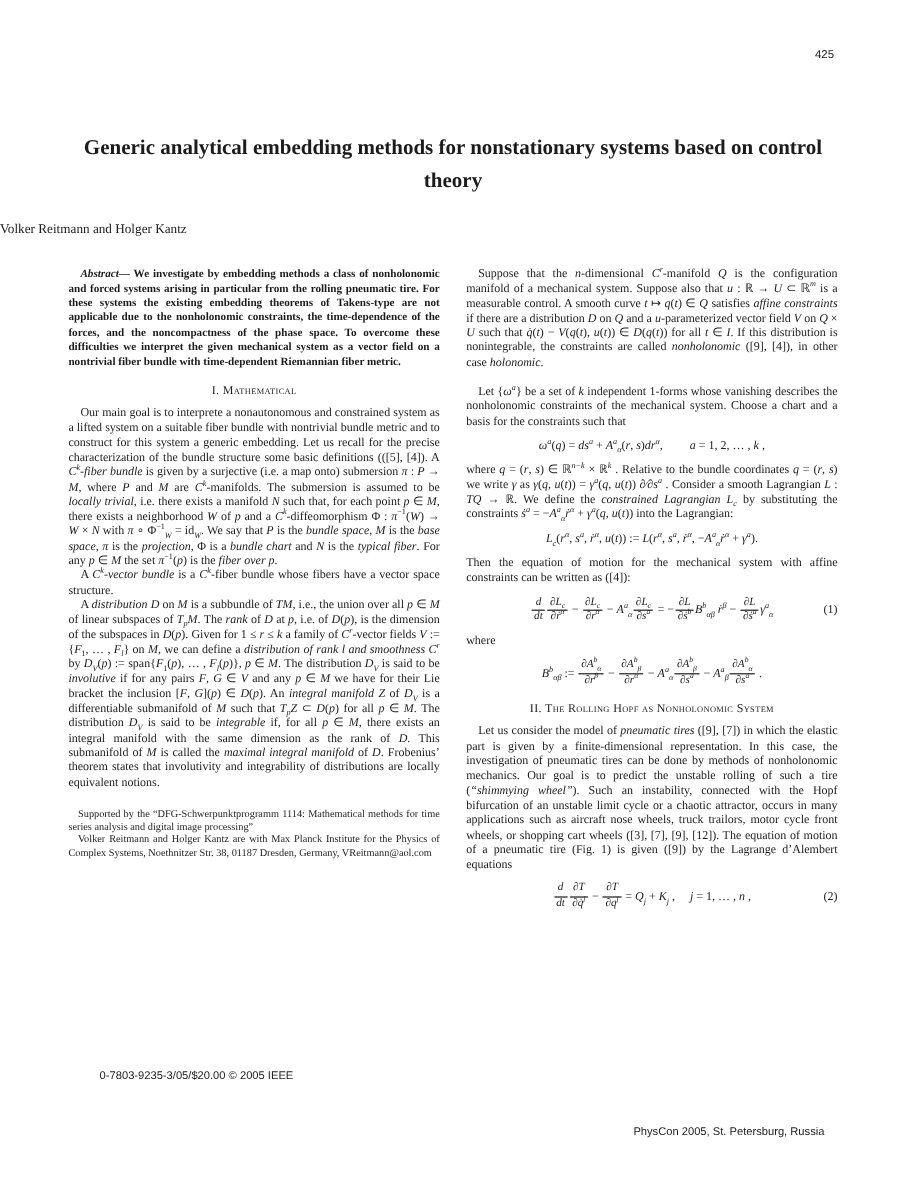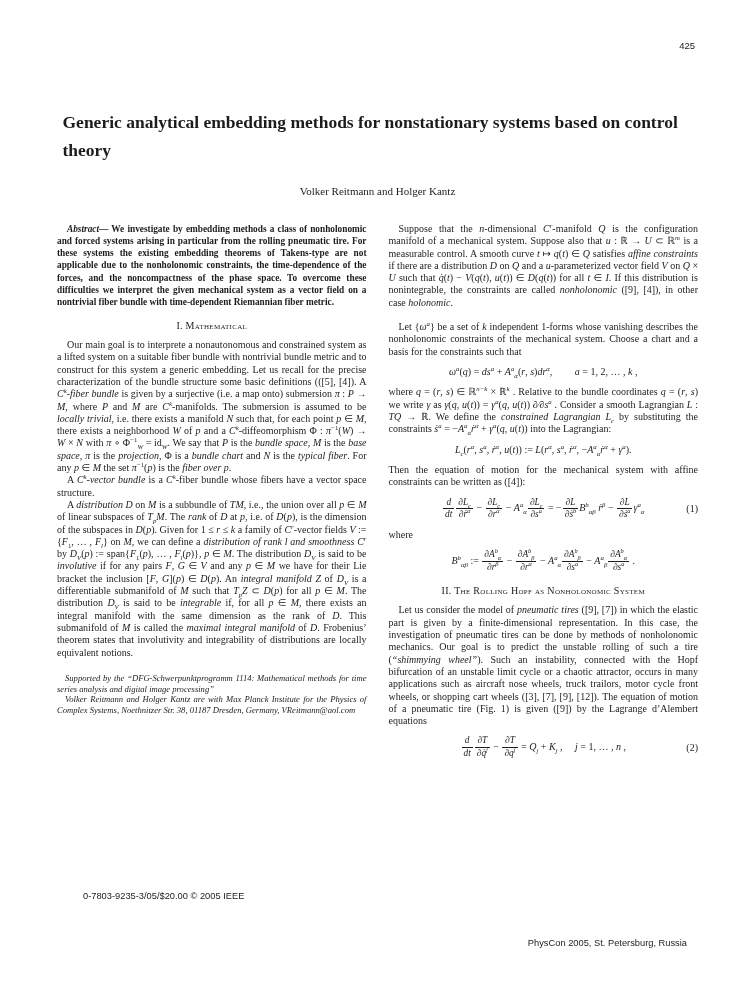--- a/index.html
+++ b/index.html
@@ -19,7 +19,7 @@
   .title{
     margin:108px auto 0;
     width:630px;
-    text-align:left;
+    text-align:center;
     font-size:17.5px;
     font-weight:bold;
     line-height:28px;

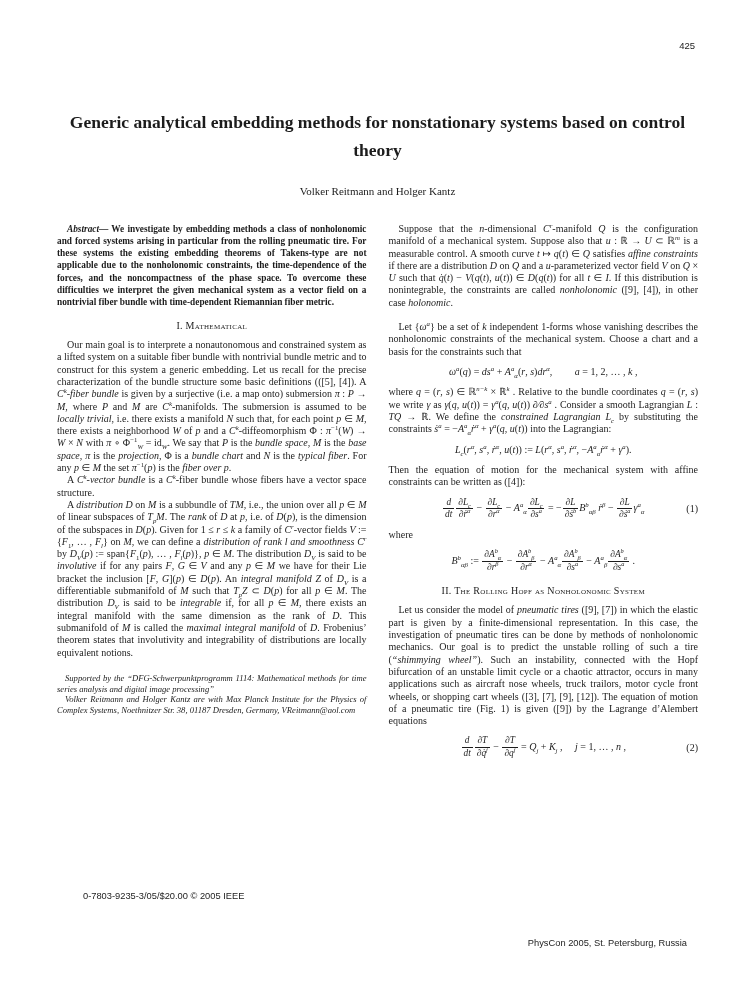--- a/index.html
+++ b/index.html
@@ -26,7 +26,6 @@
   }
   .authors{
     margin-top:21px;
-    text-align:center;
     font-size:11px;
   }
   .cols{

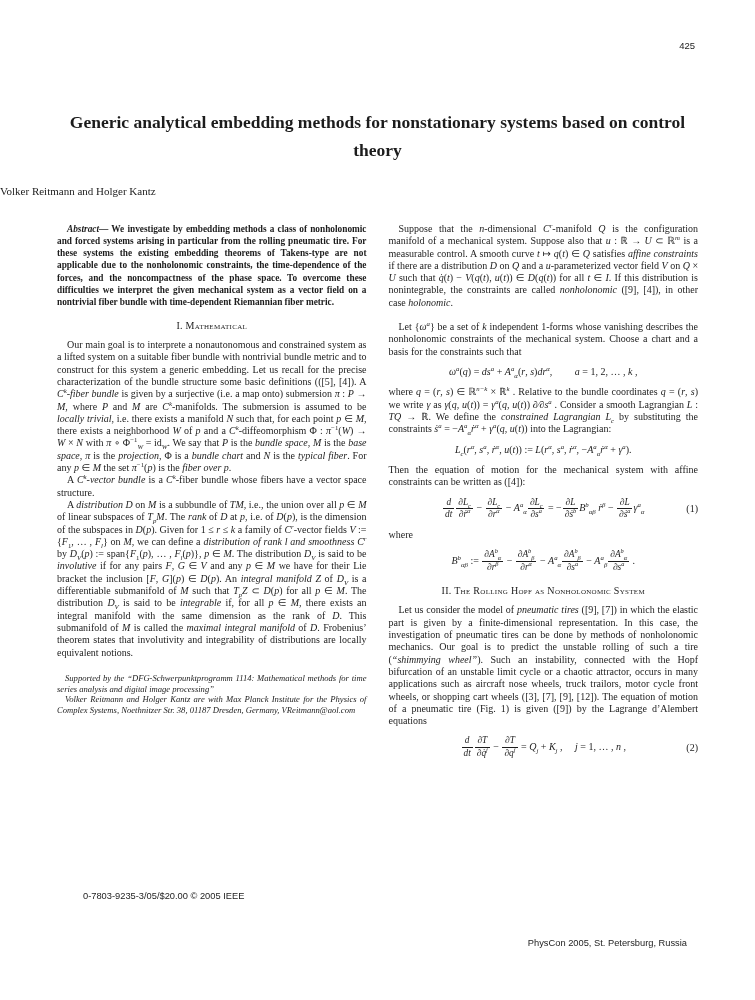--- a/index.html
+++ b/index.html
@@ -60,7 +60,7 @@
   .ind{text-indent:10px;}
   .sp{margin-top:12px;}
   sup,sub{font-size:68%;line-height:0;}
-  .footnote{margin-top:14px;font-size:8.6px;line-height:10.7px;font-style:italic;}
+  .footnote{margin-top:14px;font-size:8.6px;line-height:10.7px;}
   .footnote p{margin:0;text-indent:8px;text-align:justify;}
   .equation{
     position:relative;

